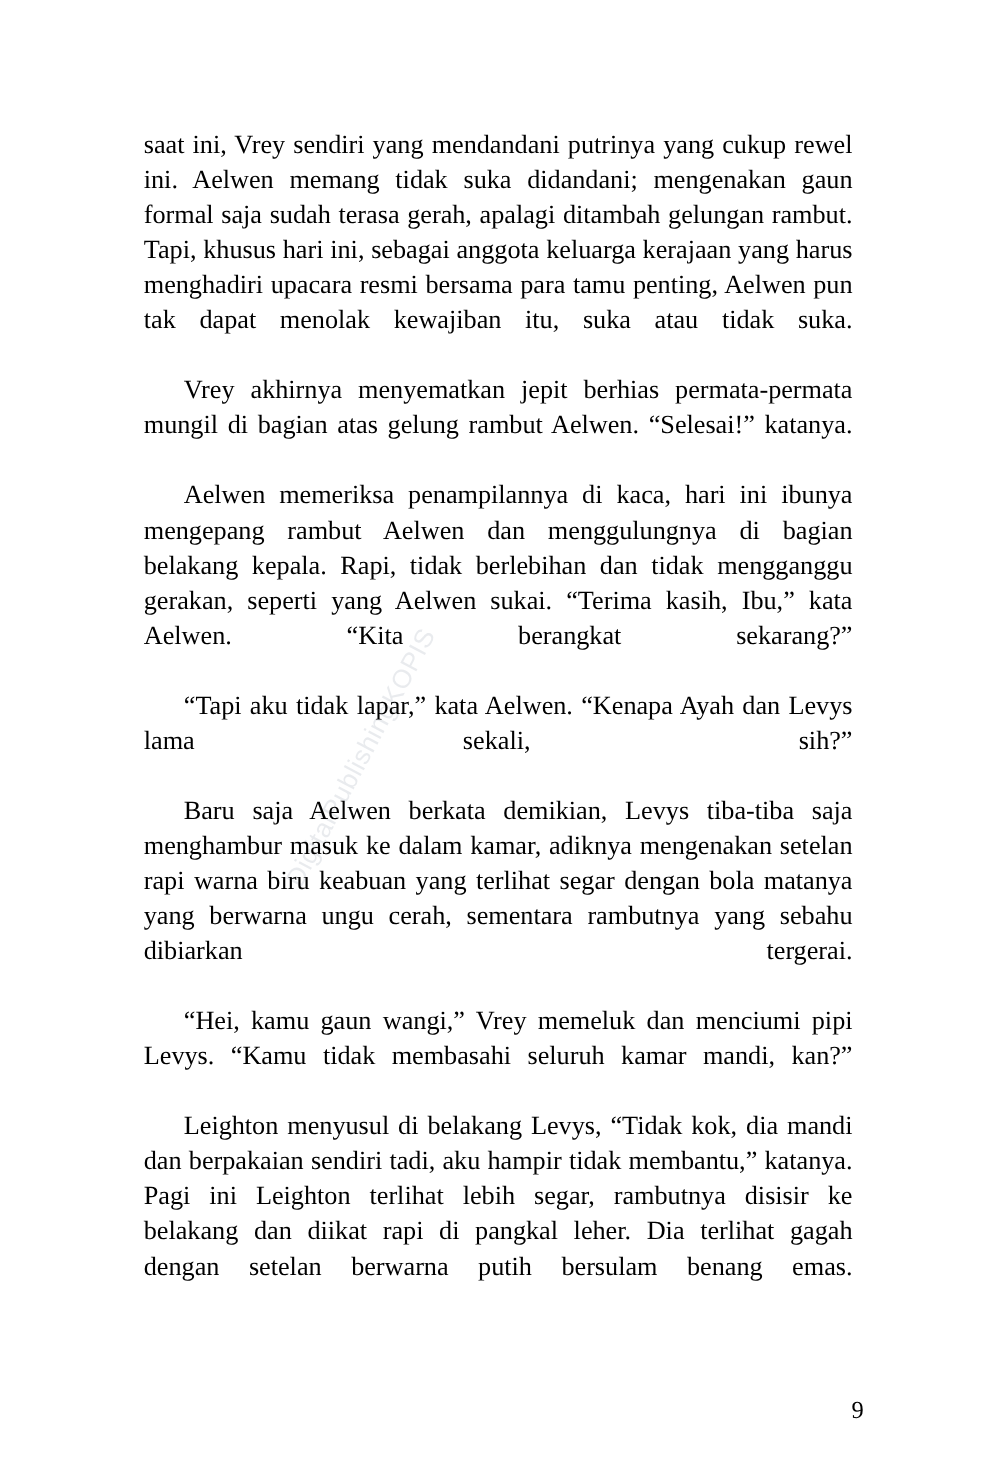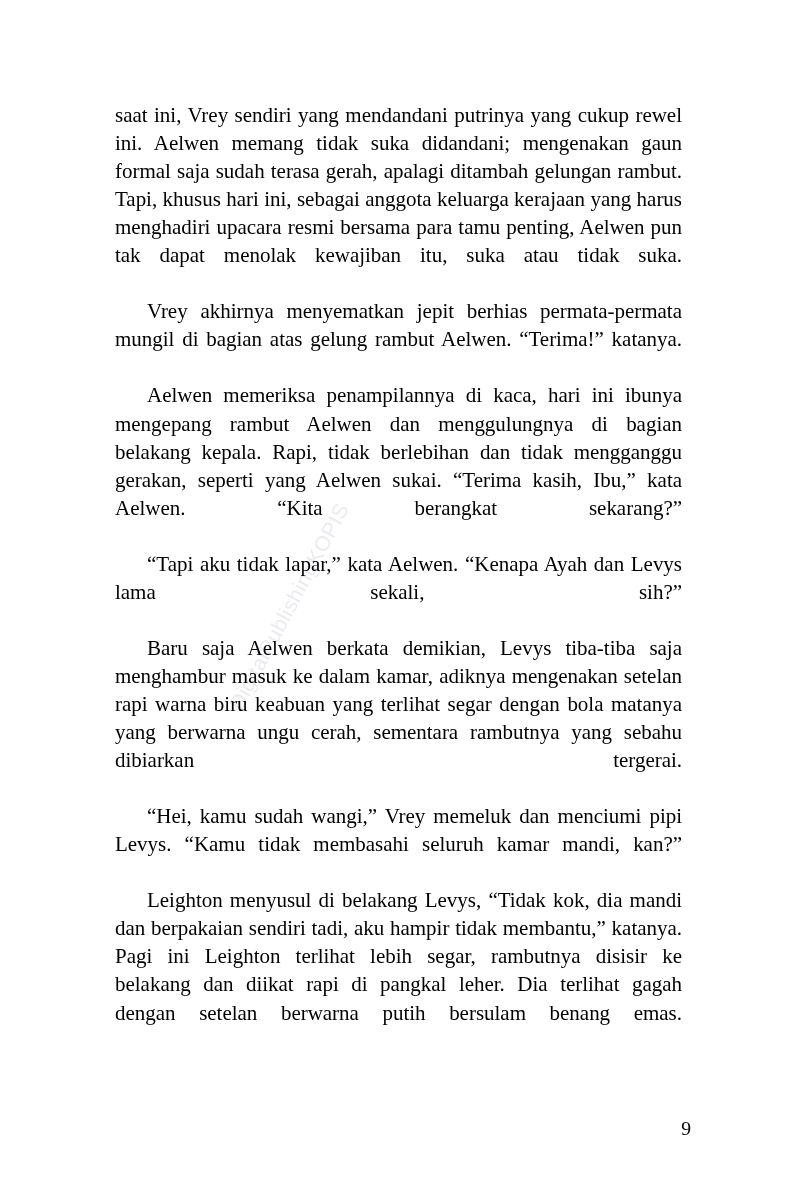--- a/index.html
+++ b/index.html
@@ -88,7 +88,7 @@
 
   <div class="text-block">
     <p class="para noindent">saat ini, Vrey sendiri yang mendandani putrinya yang cukup rewel ini. Aelwen memang tidak suka didandani; mengenakan gaun formal saja sudah terasa gerah, apalagi ditambah gelungan rambut. Tapi, khusus hari ini, sebagai anggota keluarga kerajaan yang harus menghadiri upacara resmi bersama para tamu penting, Aelwen pun tak dapat menolak kewajiban itu, suka atau tidak suka.</p>
-    <p class="para">Vrey akhirnya menyematkan jepit berhias permata-permata mungil di bagian atas gelung rambut Aelwen. “Terima!” katanya.</p>
+    <p class="para">Vrey akhirnya menyematkan jepit berhias permata-permata mungil di bagian atas gelung rambut Aelwen. “Selesai!” katanya.</p>
     <p class="para">Aelwen memeriksa penampilannya di kaca, hari ini ibunya mengepang rambut Aelwen dan menggulungnya di bagian belakang kepala. Rapi, tidak berlebihan dan tidak mengganggu gerakan, seperti yang Aelwen sukai. “Terima kasih, Ibu,” kata Aelwen. “Kita berangkat sekarang?”</p>
     <p class="para">“Tapi aku tidak lapar,” kata Aelwen. “Kenapa Ayah dan Levys lama sekali, sih?”</p>
     <p class="para">Baru saja Aelwen berkata demikian, Levys tiba-tiba saja menghambur masuk ke dalam kamar, adiknya mengenakan setelan rapi warna biru keabuan yang terlihat segar dengan bola matanya yang berwarna ungu cerah, sementara rambutnya yang sebahu dibiarkan tergerai.</p>

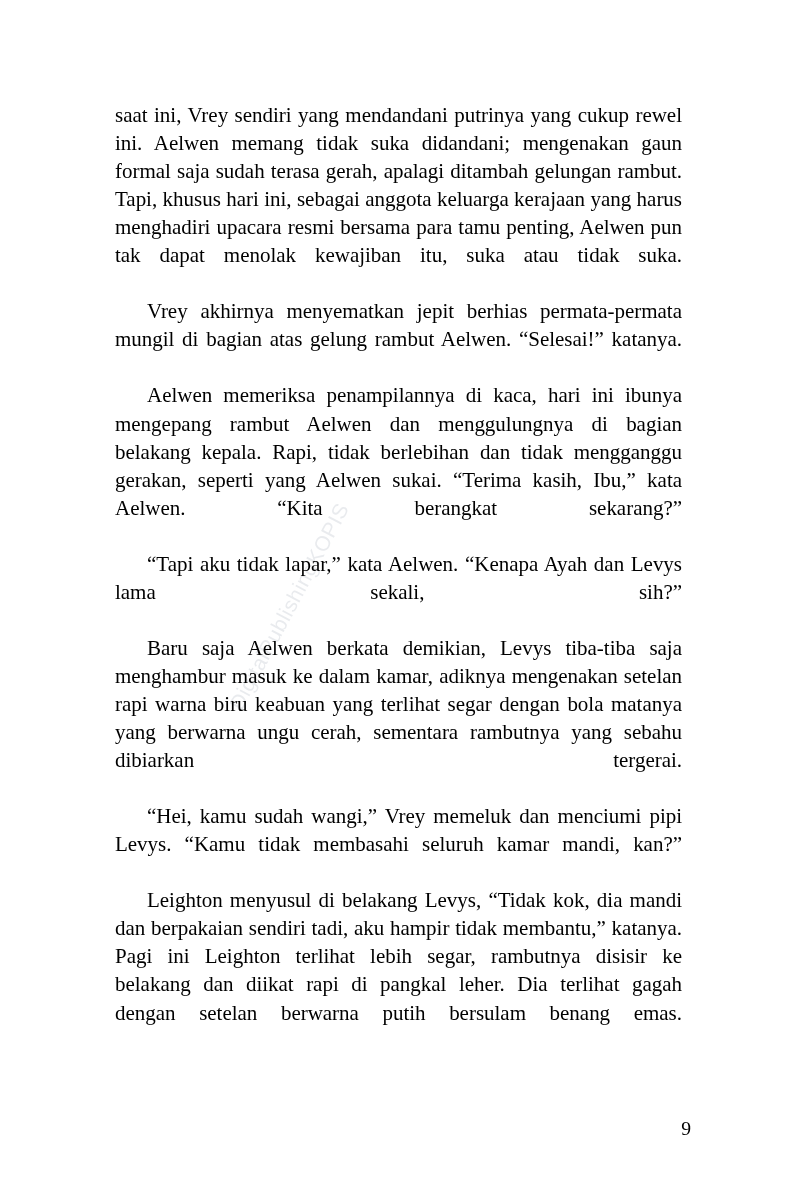--- a/index.html
+++ b/index.html
@@ -92,7 +92,7 @@
     <p class="para">Aelwen memeriksa penampilannya di kaca, hari ini ibunya mengepang rambut Aelwen dan menggulungnya di bagian belakang kepala. Rapi, tidak berlebihan dan tidak mengganggu gerakan, seperti yang Aelwen sukai. “Terima kasih, Ibu,” kata Aelwen. “Kita berangkat sekarang?”</p>
     <p class="para">“Tapi aku tidak lapar,” kata Aelwen. “Kenapa Ayah dan Levys lama sekali, sih?”</p>
     <p class="para">Baru saja Aelwen berkata demikian, Levys tiba-tiba saja menghambur masuk ke dalam kamar, adiknya mengenakan setelan rapi warna biru keabuan yang terlihat segar dengan bola matanya yang berwarna ungu cerah, sementara rambutnya yang sebahu dibiarkan tergerai.</p>
-    <p class="para">“Hei, kamu sudah wangi,” Vrey memeluk dan menciumi pipi Levys. “Kamu tidak membasahi seluruh kamar mandi, kan?”</p>
+    <p class="para">“Hei, kamu gaun wangi,” Vrey memeluk dan menciumi pipi Levys. “Kamu tidak membasahi seluruh kamar mandi, kan?”</p>
     <p class="para">Leighton menyusul di belakang Levys, “Tidak kok, dia mandi dan berpakaian sendiri tadi, aku hampir tidak membantu,” katanya. Pagi ini Leighton terlihat lebih segar, rambutnya disisir ke belakang dan diikat rapi di pangkal leher. Dia terlihat gagah dengan setelan berwarna putih bersulam benang emas.</p>
 
   </div>

